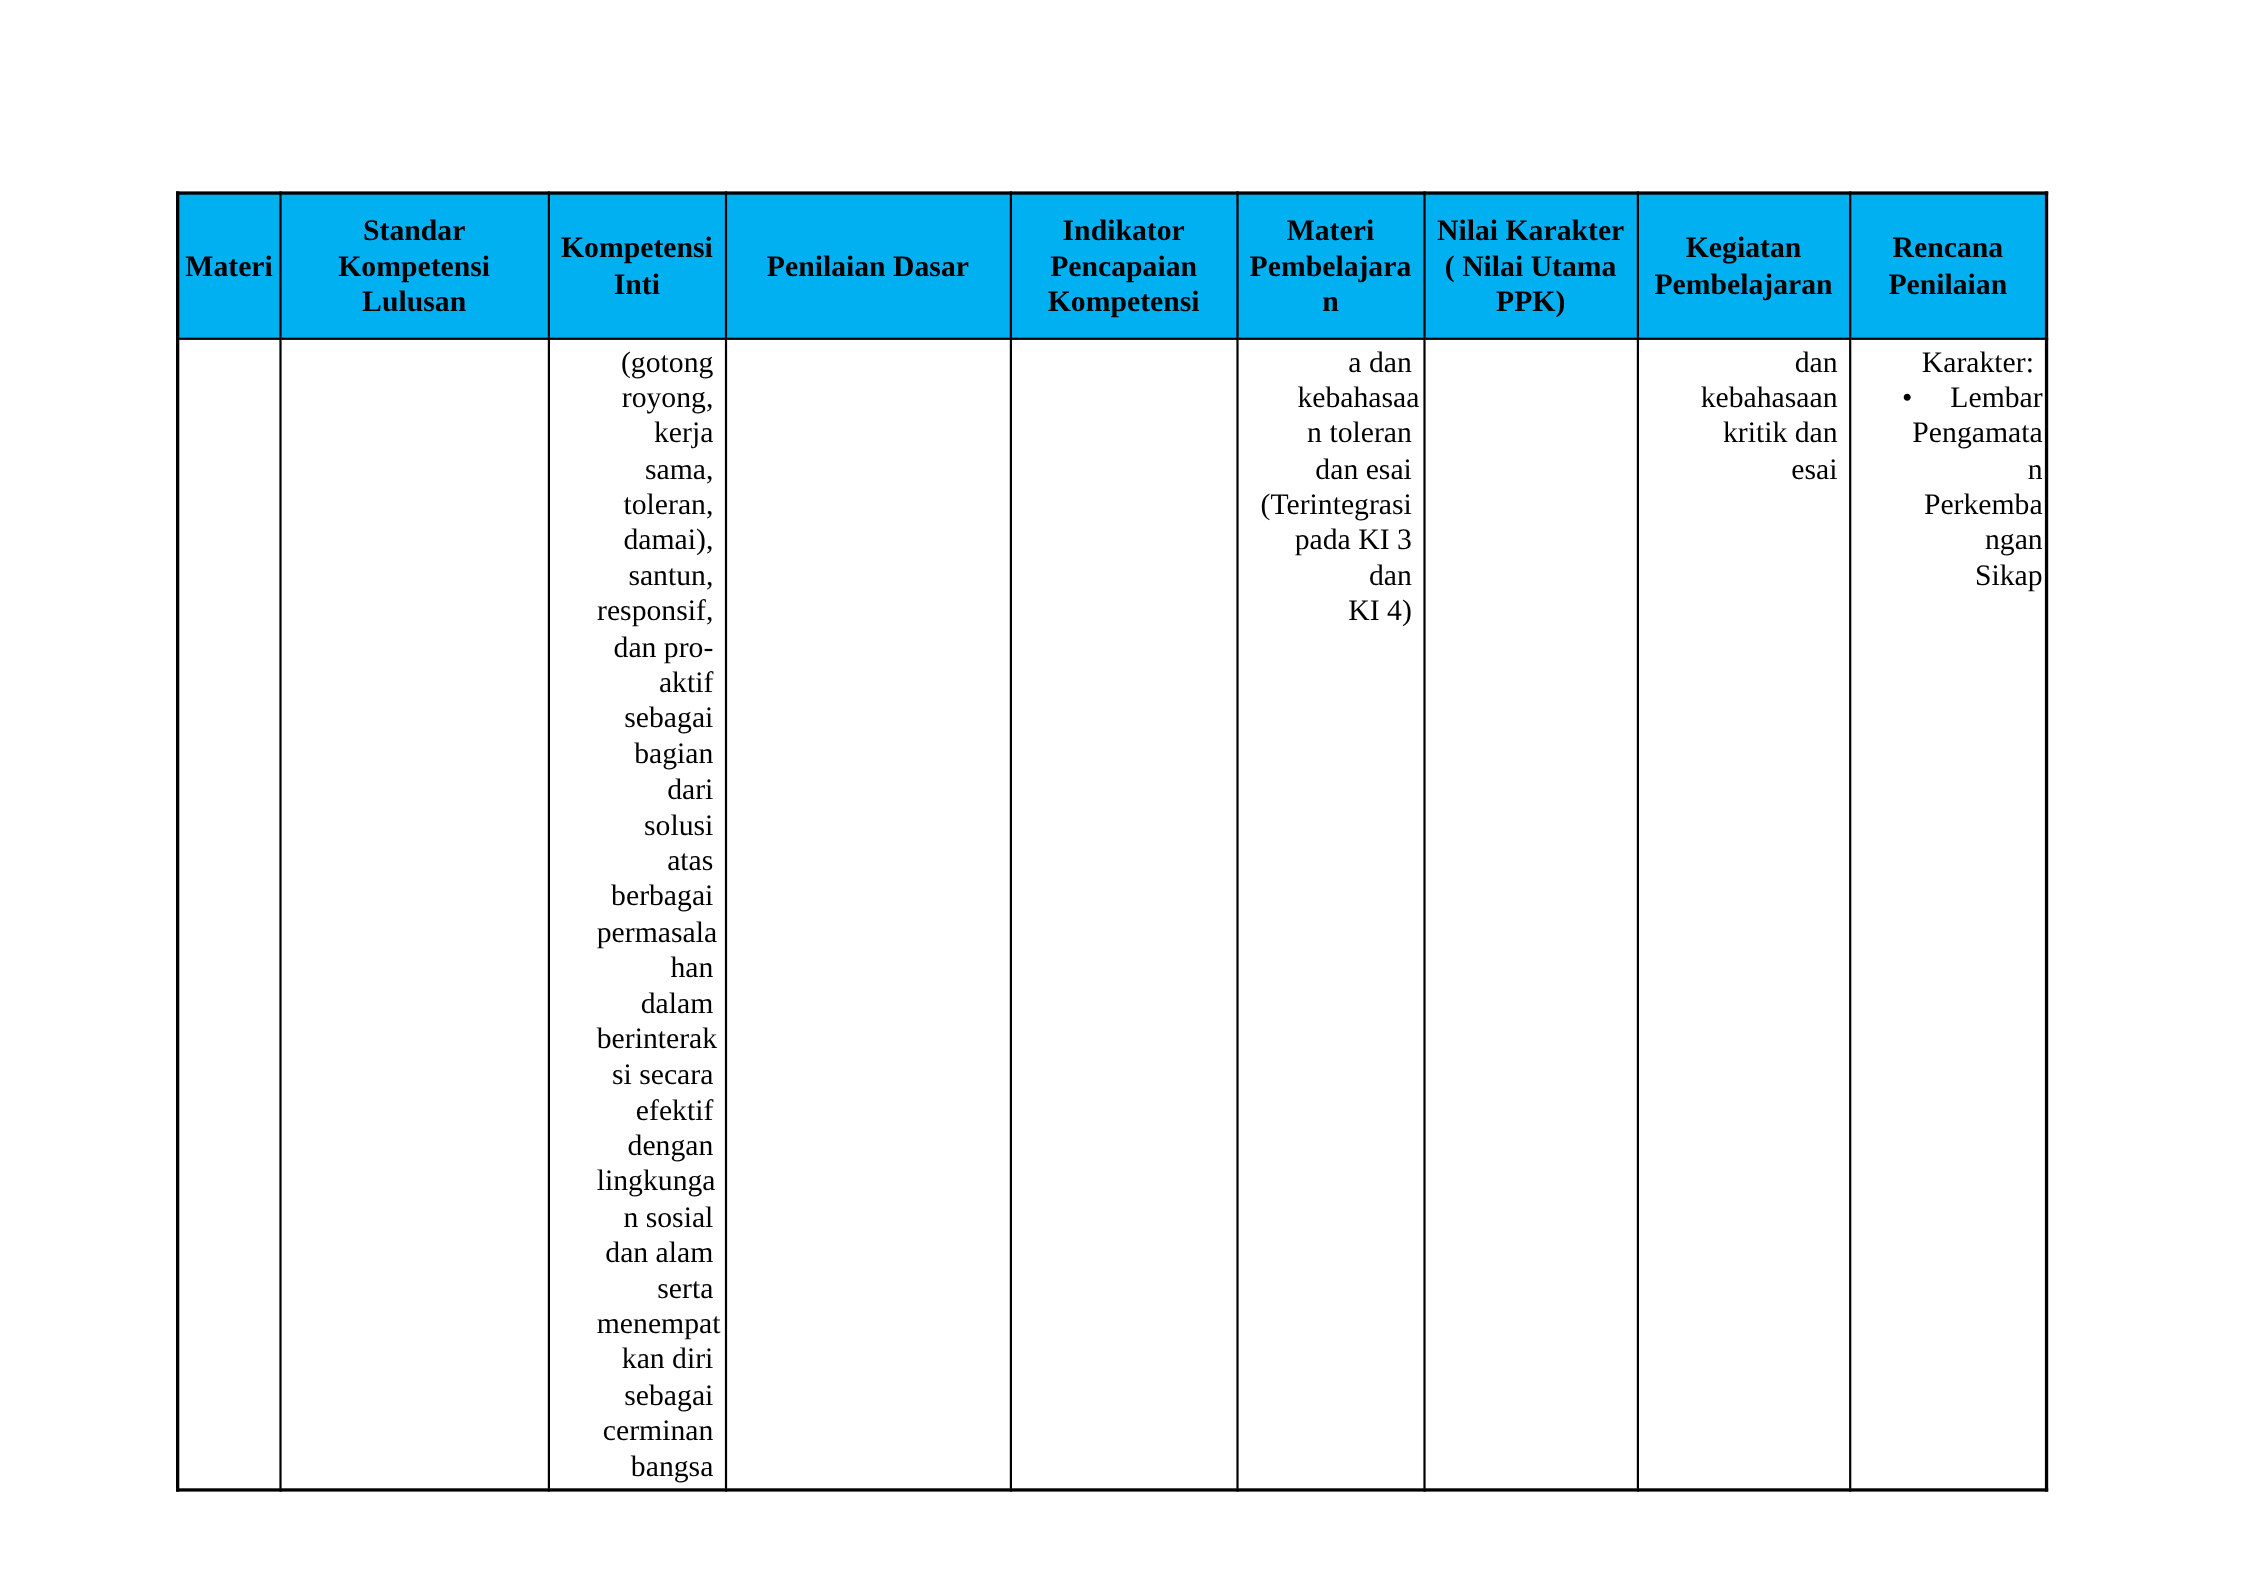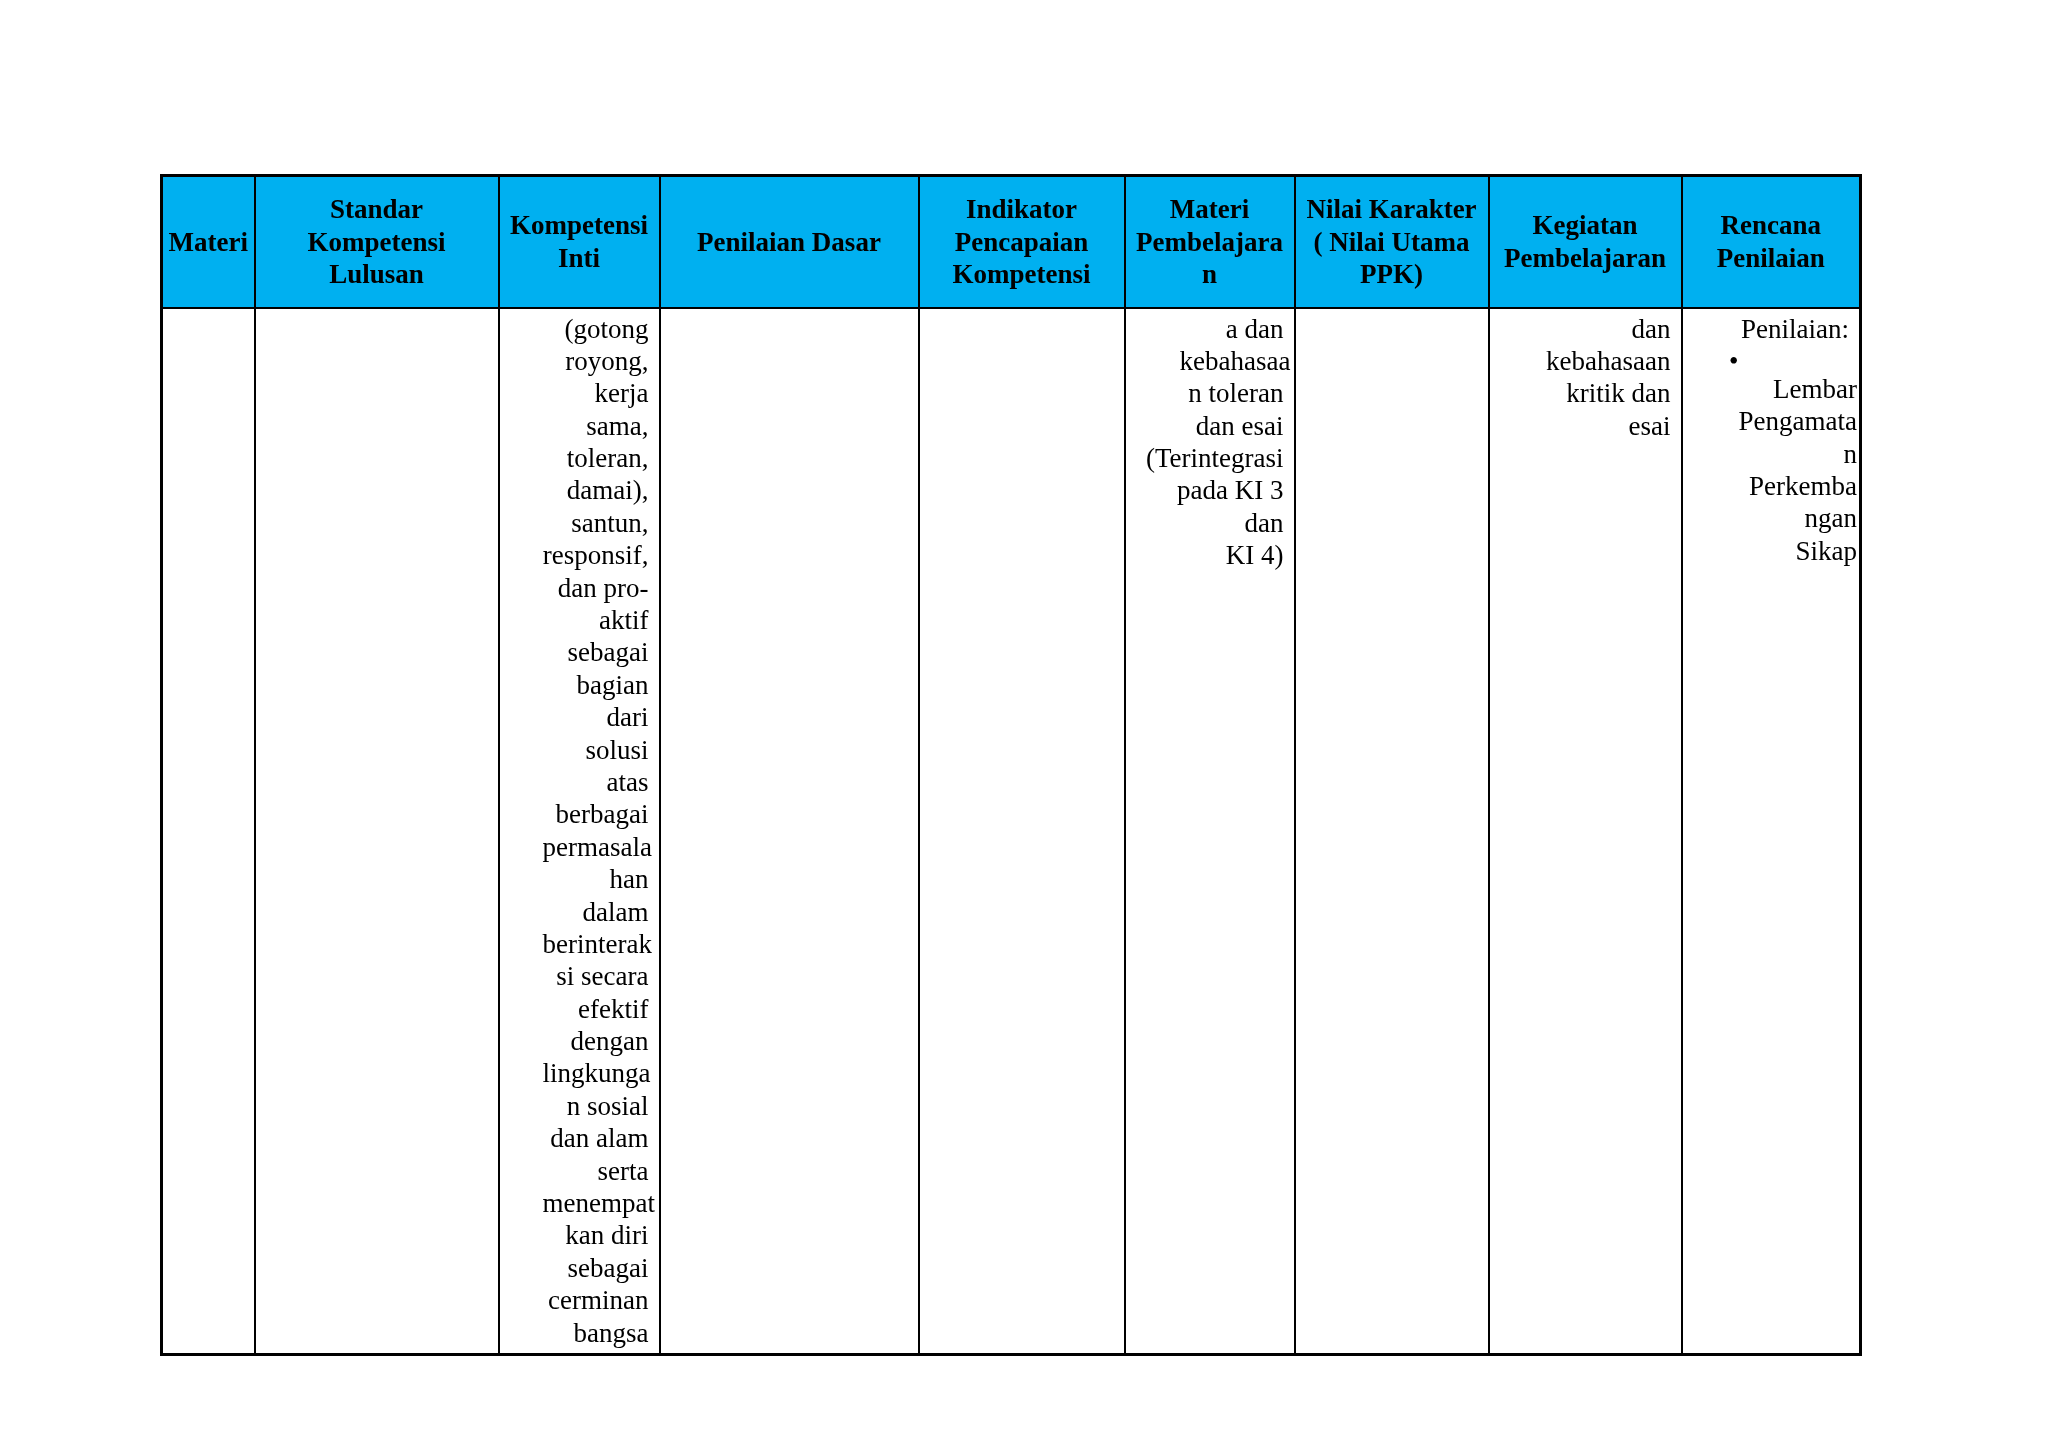--- a/index.html
+++ b/index.html
@@ -162,7 +162,7 @@
 esai</div>
         </td>
         <td>
-          <div class="cell-text">Penilaian:</div>
+          <div class="cell-text">Karakter:</div>
           <div class="bullet-row">
             <span class="bullet-marker">•</span>
             <span class="bullet-text">Lembar

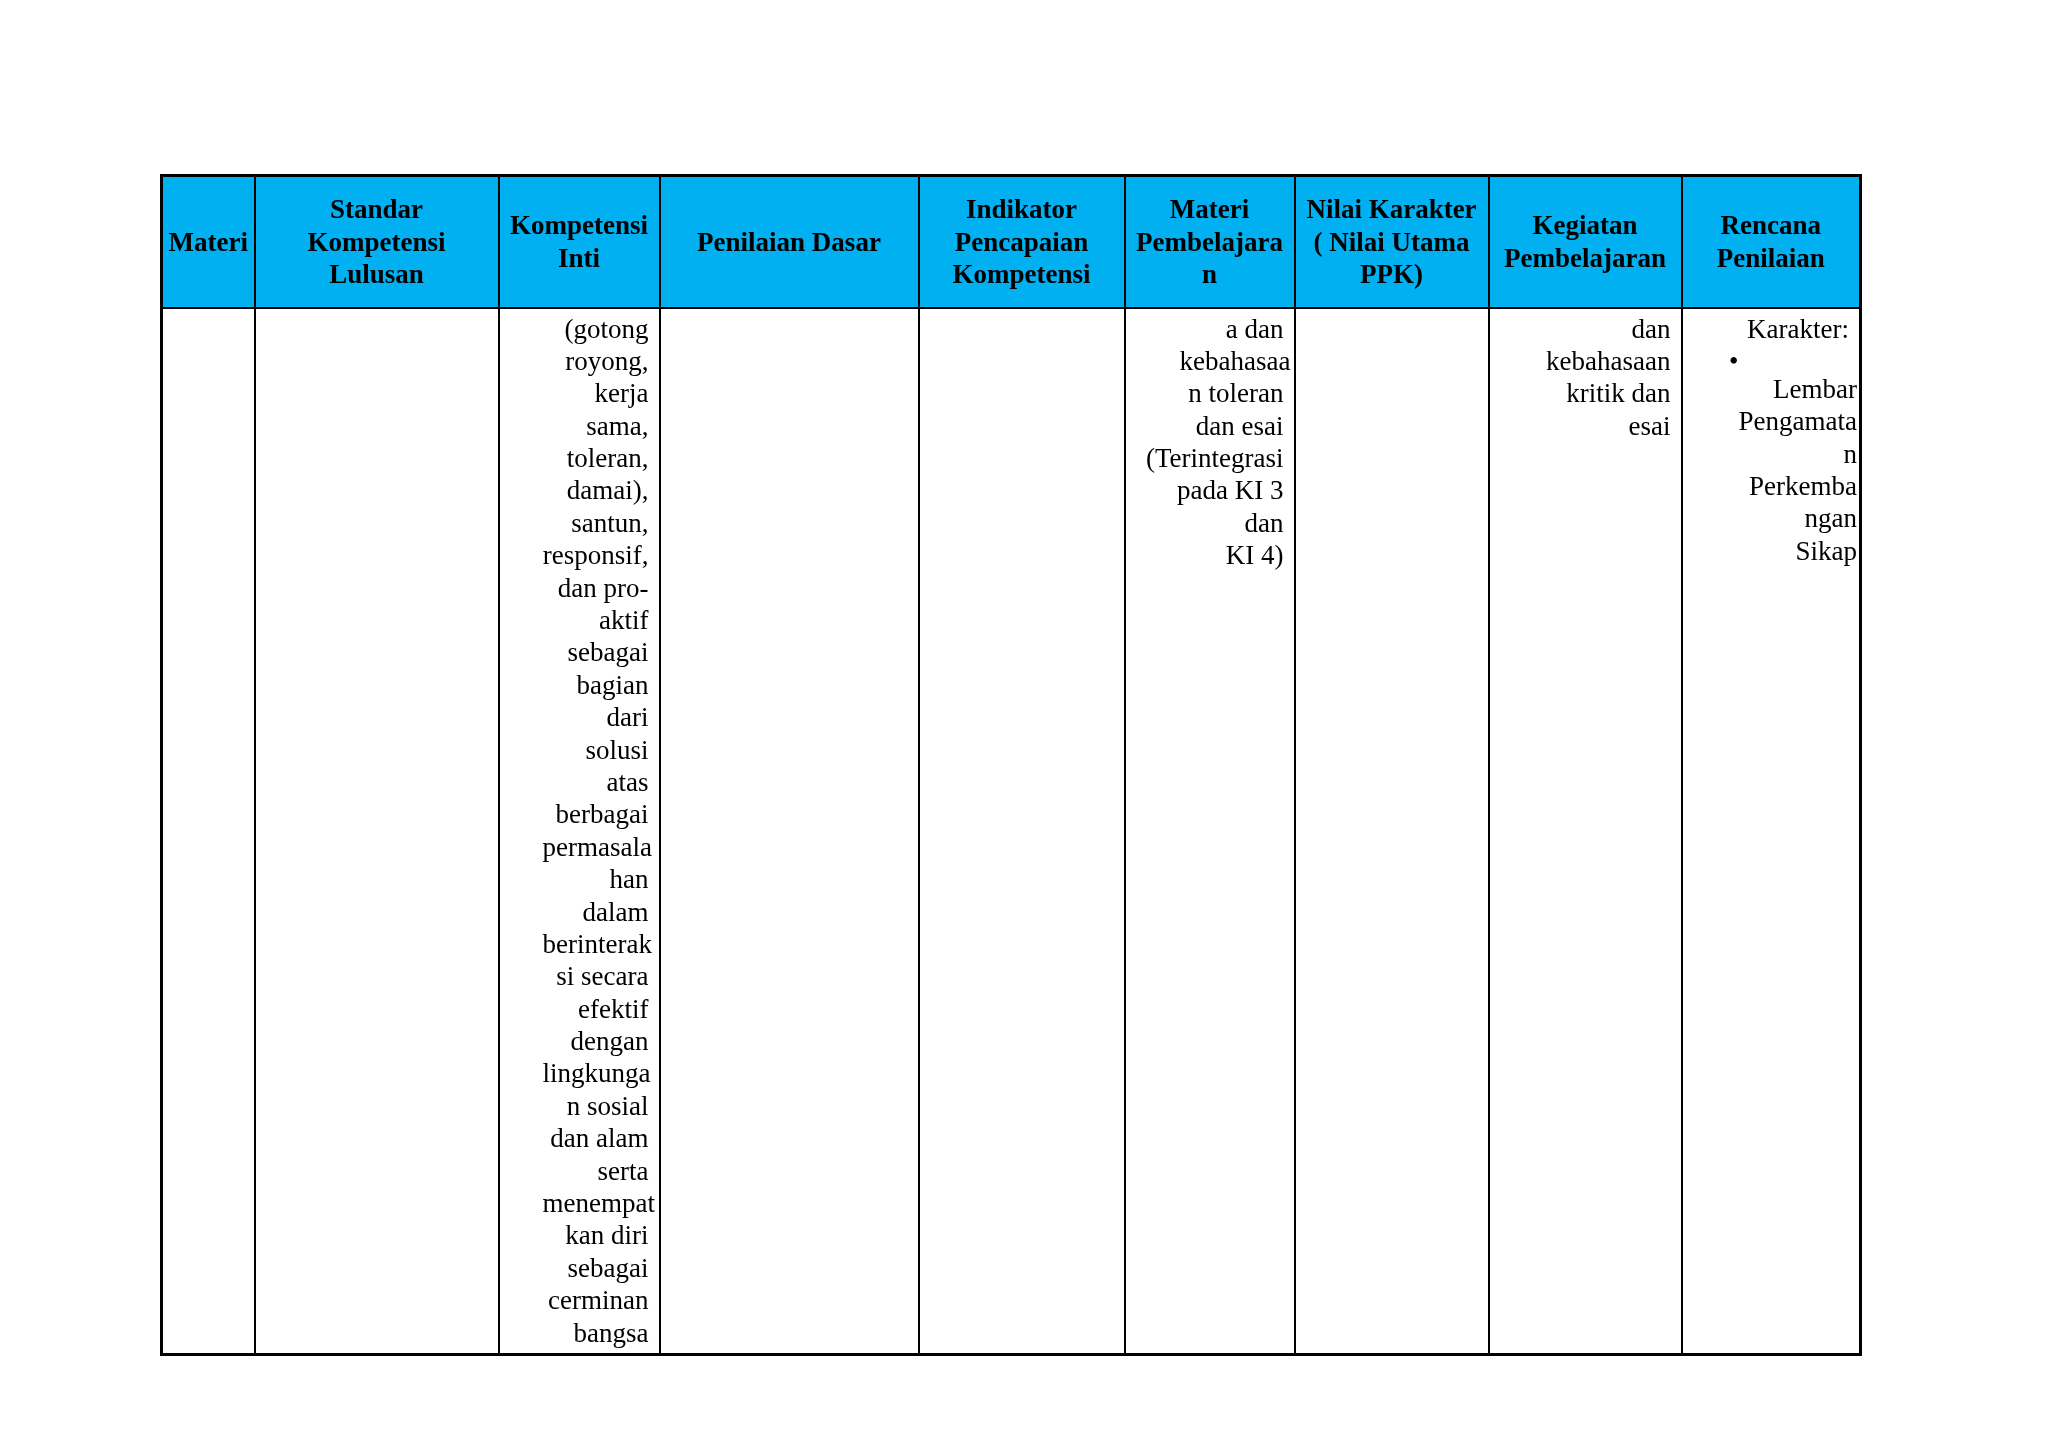--- a/index.html
+++ b/index.html
@@ -66,7 +66,7 @@
     padding-left: 6px;
     line-height: 1.2;
   }
-  .bullet-text { flex: 1 1 auto; white-space: pre-line; margin-top: 28px; }
+  .bullet-text { flex: 1 1 auto; white-space: pre-line; }
 </style>
 </head>
 <body>

